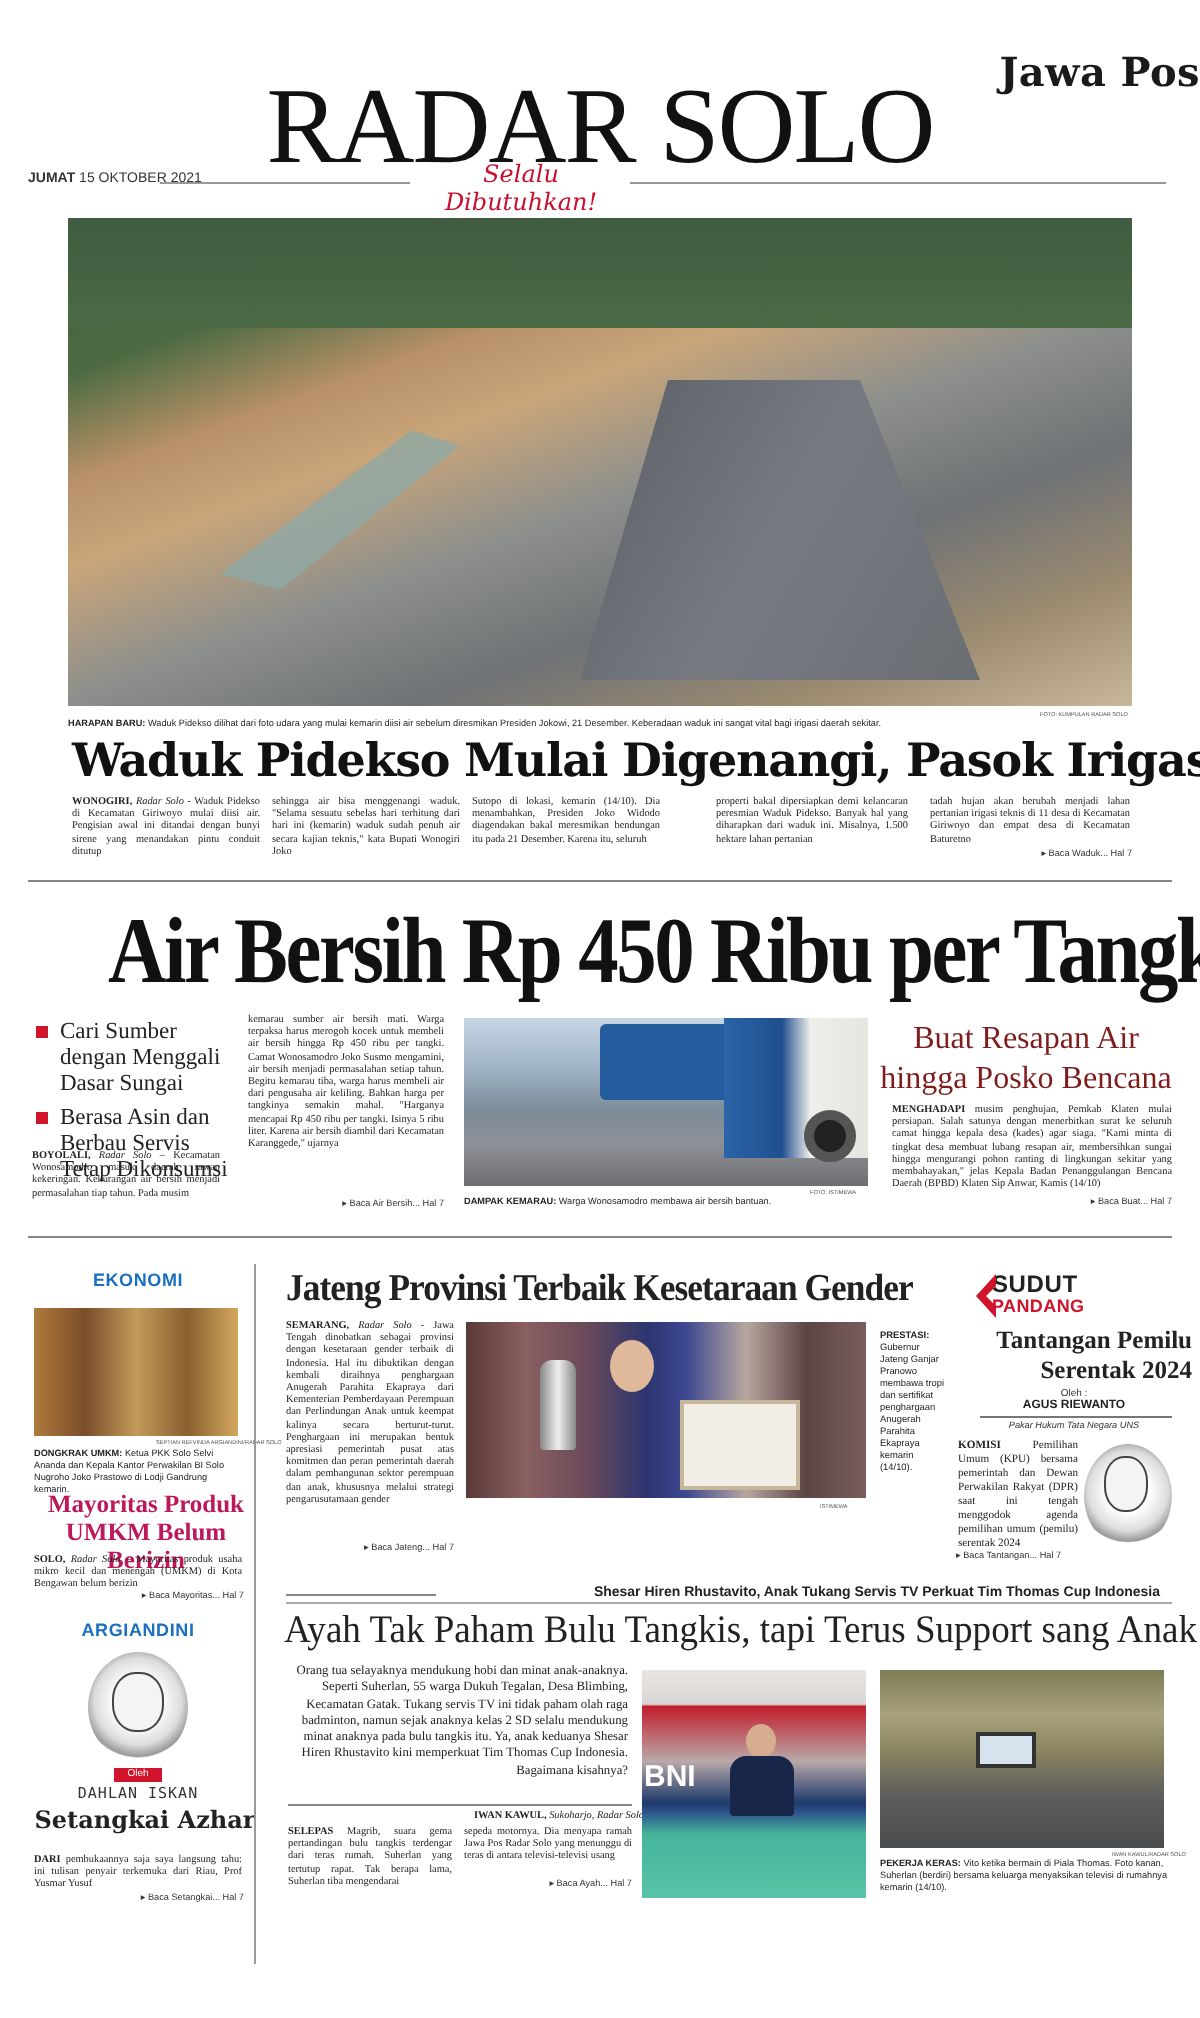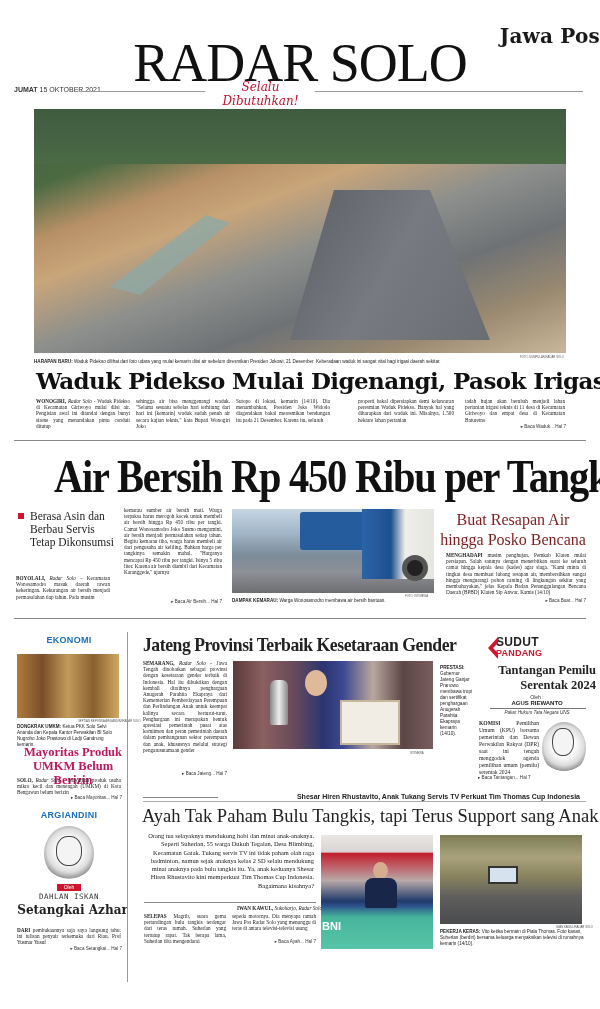--- a/index.html
+++ b/index.html
@@ -124,6 +124,7 @@
 <div class="abs hl-air">Air Bersih Rp 450 Ribu per Tangki</div>
 
 <div class="abs bullet-list">
+  <div class="bullet"><span class="sq"></span><span>Cari Sumber dengan Menggali Dasar Sungai</span></div>
   <div class="bullet"><span class="sq"></span><span>Berasa Asin dan Berbau Servis Tetap Dikonsumsi</span></div>
 </div>
 <div class="abs body-text" style="left:16px; top:575px; width:94px;"><b>BOYOLALI,</b> <i>Radar Solo</i><span> – Kecamatan Wonosamodro masuk daerah rawan kekeringan. Kekurangan air bersih menjadi permasalahan tiap tahun. Pada musim</span></div>

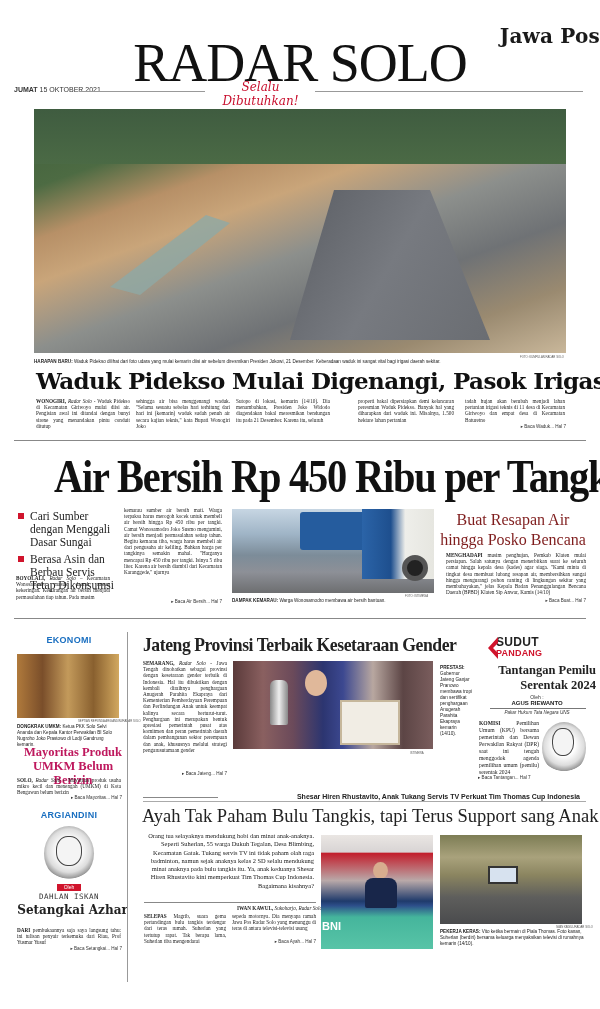--- a/index.html
+++ b/index.html
@@ -91,7 +91,7 @@
   .tv { left: 488px; top: 866px; width: 30px; height: 18px; background: #d7e2ef; border: 2px solid #333; }
   .player-shirt { left: 365px; top: 878px; width: 32px; height: 30px; background: #18264a; border-radius: 8px 8px 2px 2px; }
   .player-head { left: 373px; top: 862px; width: 15px; height: 17px; border-radius: 50%; background: #d7ad8f; }
-  .bni { left: 322px; top: 920px; font-family: "Liberation Sans", sans-serif; font-weight: bold; font-size: 11px; color: #fff; }
+  .bni { left: 322px; top: 880px; font-family: "Liberation Sans", sans-serif; font-weight: bold; font-size: 15px; color: #fff; }
 </style>
 </head>
 <body>

